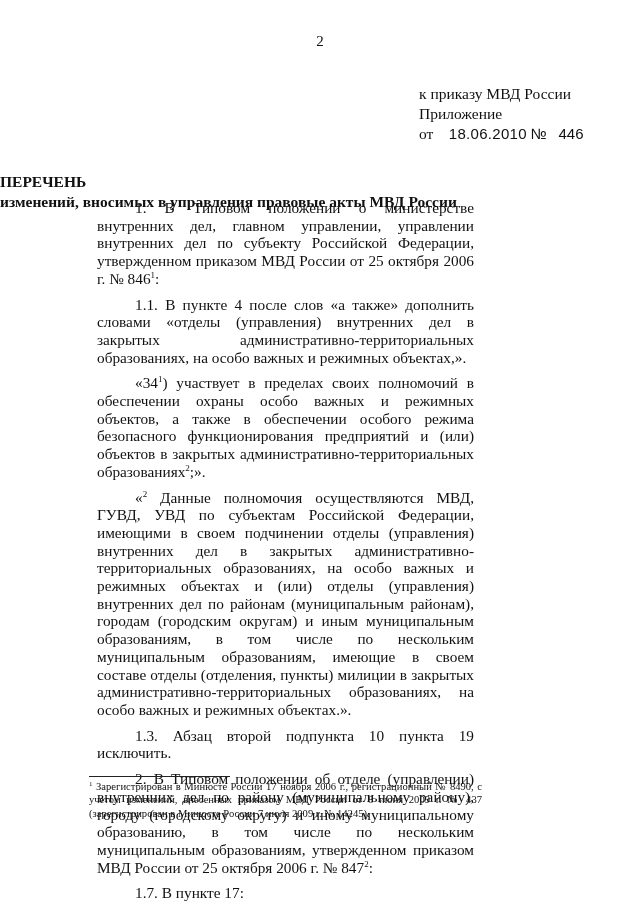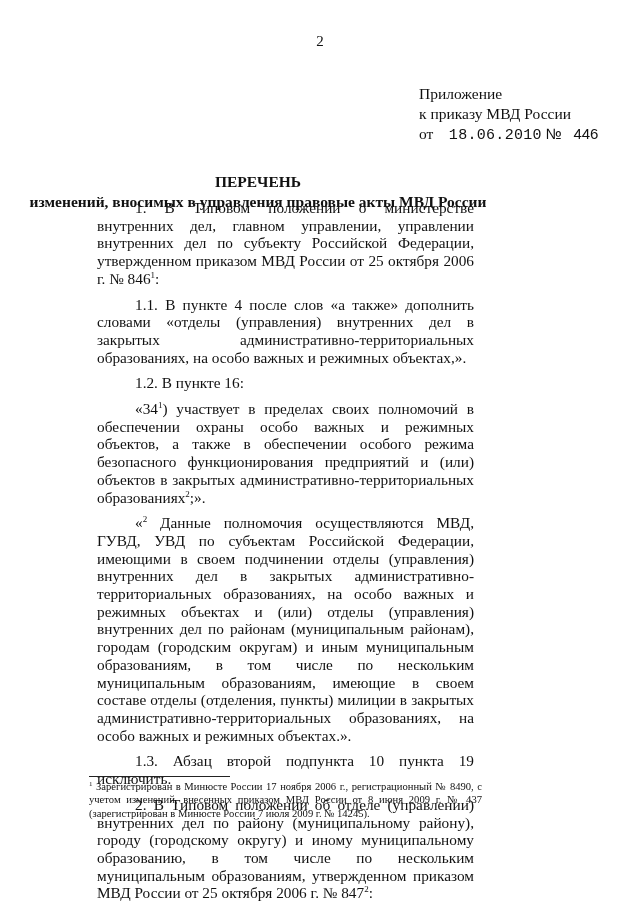--- a/index.html
+++ b/index.html
@@ -27,8 +27,8 @@
 <div class="page-num">2</div>
 
 <div class="annex">
+  <div>к приказу МВД России</div>
   <div>Приложение</div>
-  <div>к приказу МВД России</div>
   <div>
     <span>от</span>&nbsp;&nbsp;&nbsp;
     <span class="date">18.06.2010</span>

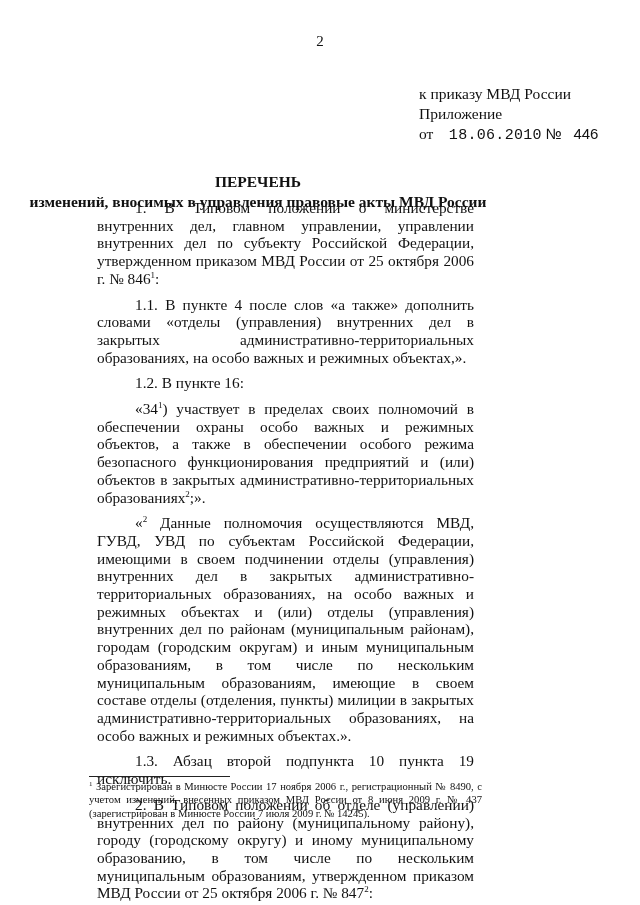--- a/index.html
+++ b/index.html
@@ -8,7 +8,7 @@
   .page-num { position: absolute; top: 33px; left: 0; width: 640px; text-align: center;
               font-size: 15px; }
   .annex { position: absolute; left: 419px; top: 84px; font-size: 15.5px; line-height: 20px; }
-  .annex .date { font-family: Liberation Mono, monospace; font-size: 15px; letter-spacing: 0.3px; }
+  .annex .date { font-family: Liberation Sans, sans-serif; font-size: 15px; letter-spacing: 0.3px; }
   .annex .num { font-family: "Liberation Sans", "DejaVu Sans", sans-serif; font-size: 15px; }
   .title { position: absolute; top: 172px; left: 0; width: 516px; text-align: center;
            font-weight: bold; font-size: 15.5px; line-height: 20px; }

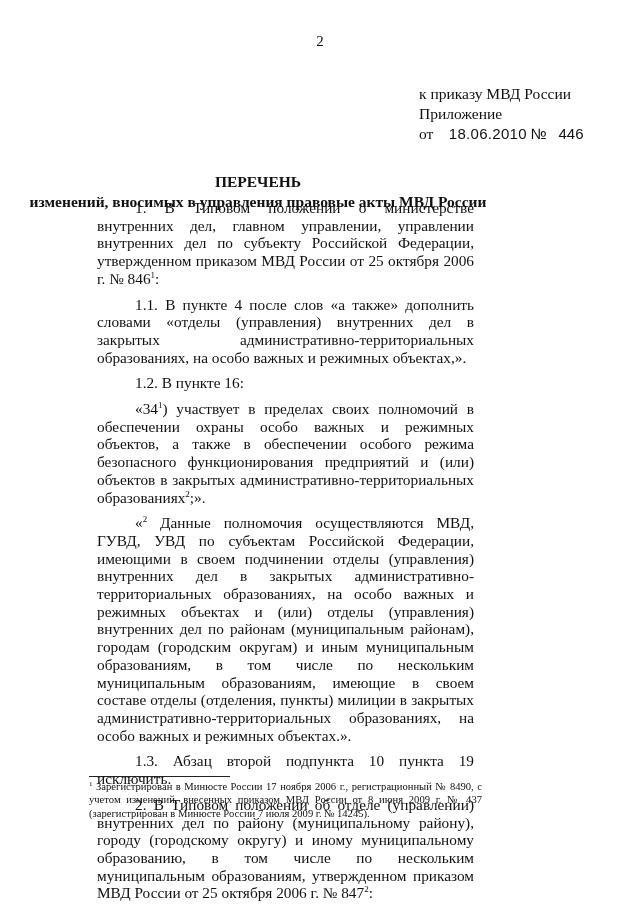--- a/index.html
+++ b/index.html
@@ -10,7 +10,7 @@
   .annex { position: absolute; left: 419px; top: 84px; font-size: 15.5px; line-height: 20px; }
   .annex .date { font-family: Liberation Sans, sans-serif; font-size: 15px; letter-spacing: 0.3px; }
   .annex .num { font-family: "Liberation Sans", "DejaVu Sans", sans-serif; font-size: 15px; }
-  .title { position: absolute; top: 172px; left: 0; width: 516px; text-align: center;
+  .title { position: absolute; top: 172px; left: 0; width: 516px; text-align: left;
            font-weight: bold; font-size: 15.5px; line-height: 20px; }
   .para { font-size: 15.3px; line-height: 17.7px; text-align: justify; margin: 8px; text-indent: 38px; }
   .text-block { position: absolute; left: 89px; top: 191px; width: 393px; }

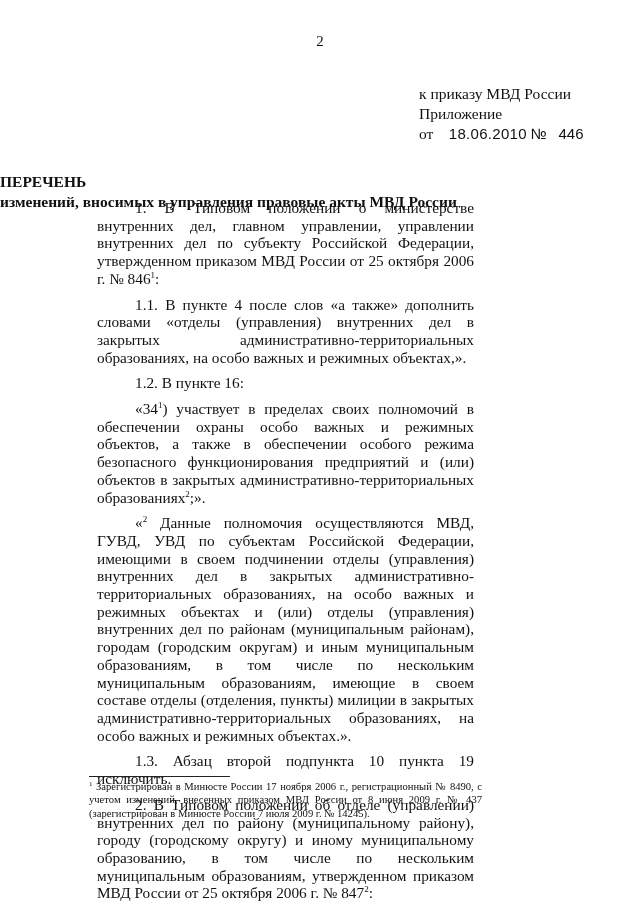--- a/index.html
+++ b/index.html
@@ -45,7 +45,6 @@
 <div class="text-block" id="body-text">
     <p class="para"><span>1. В Типовом положении о министерстве внутренних дел, главном управлении, управлении внутренних дел по субъекту Российской Федерации, утвержденном приказом МВД России от 25 октября 2006 г. № 846</span><sup>1</sup><span>:</span></p>
     <p class="para"><span>1.1. В пункте 4 после слов «а также» дополнить словами «отделы (управления) внутренних дел в закрытых административно-территориальных образованиях, на особо важных и режимных объектах,».</span></p>
-    <p class="para"><span>1.2. В пункте 16:</span></p>
     <p class="para"><span>«34</span><sup>1</sup><span>) участвует в пределах своих полномочий в обеспечении охраны особо важных и режимных объектов, а также в обеспечении особого режима безопасного функционирования предприятий и (или) объектов в закрытых административно-территориальных образованиях</span><sup>2</sup><span>;».</span></p>
     <p class="para"><span>«</span><sup>2</sup><span> Данные полномочия осуществляются МВД, ГУВД, УВД по субъектам Российской Федерации, имеющими в своем подчинении отделы (управления) внутренних дел в закрытых административно-территориальных образованиях, на особо важных и режимных объектах и (или) отделы (управления) внутренних дел по районам (муниципальным районам), городам (городским округам) и иным муниципальным образованиям, в том числе по нескольким муниципальным образованиям, имеющие в своем составе отделы (отделения, пункты) милиции в закрытых административно-территориальных образованиях, на особо важных и режимных объектах.».</span></p>
     <p class="para"><span>1.3. Абзац второй подпункта 10 пункта 19 исключить.</span></p>

